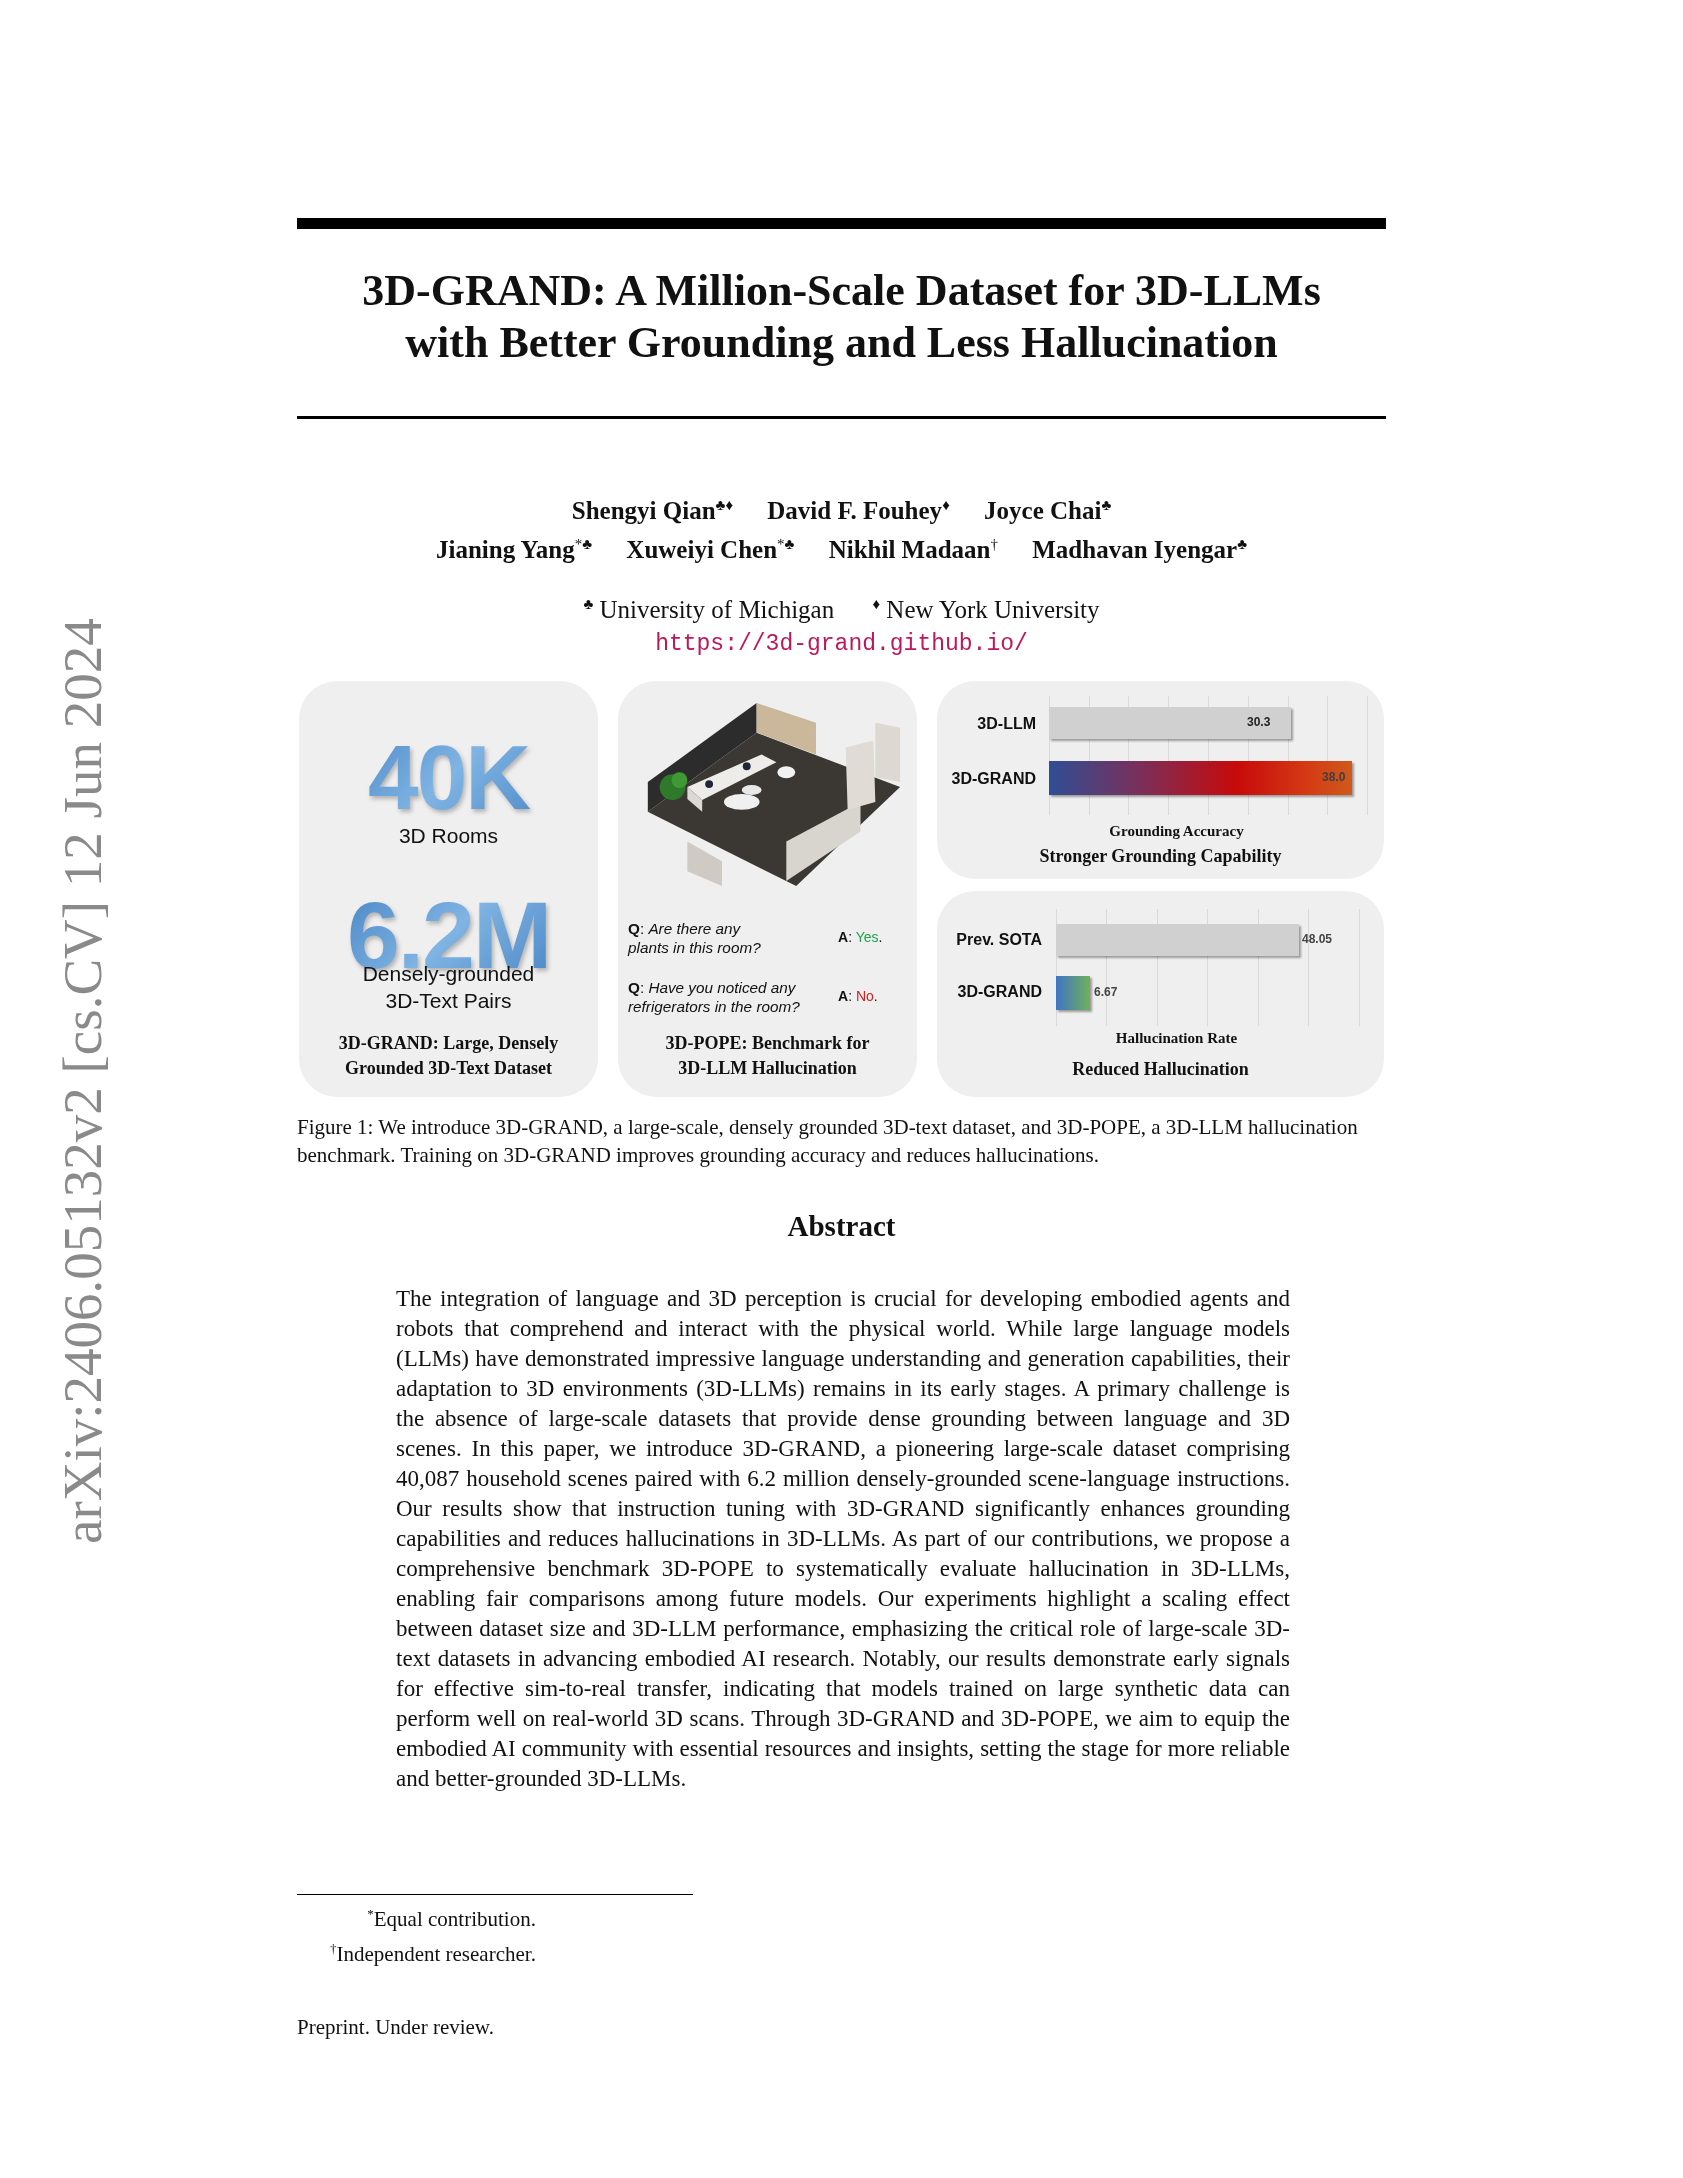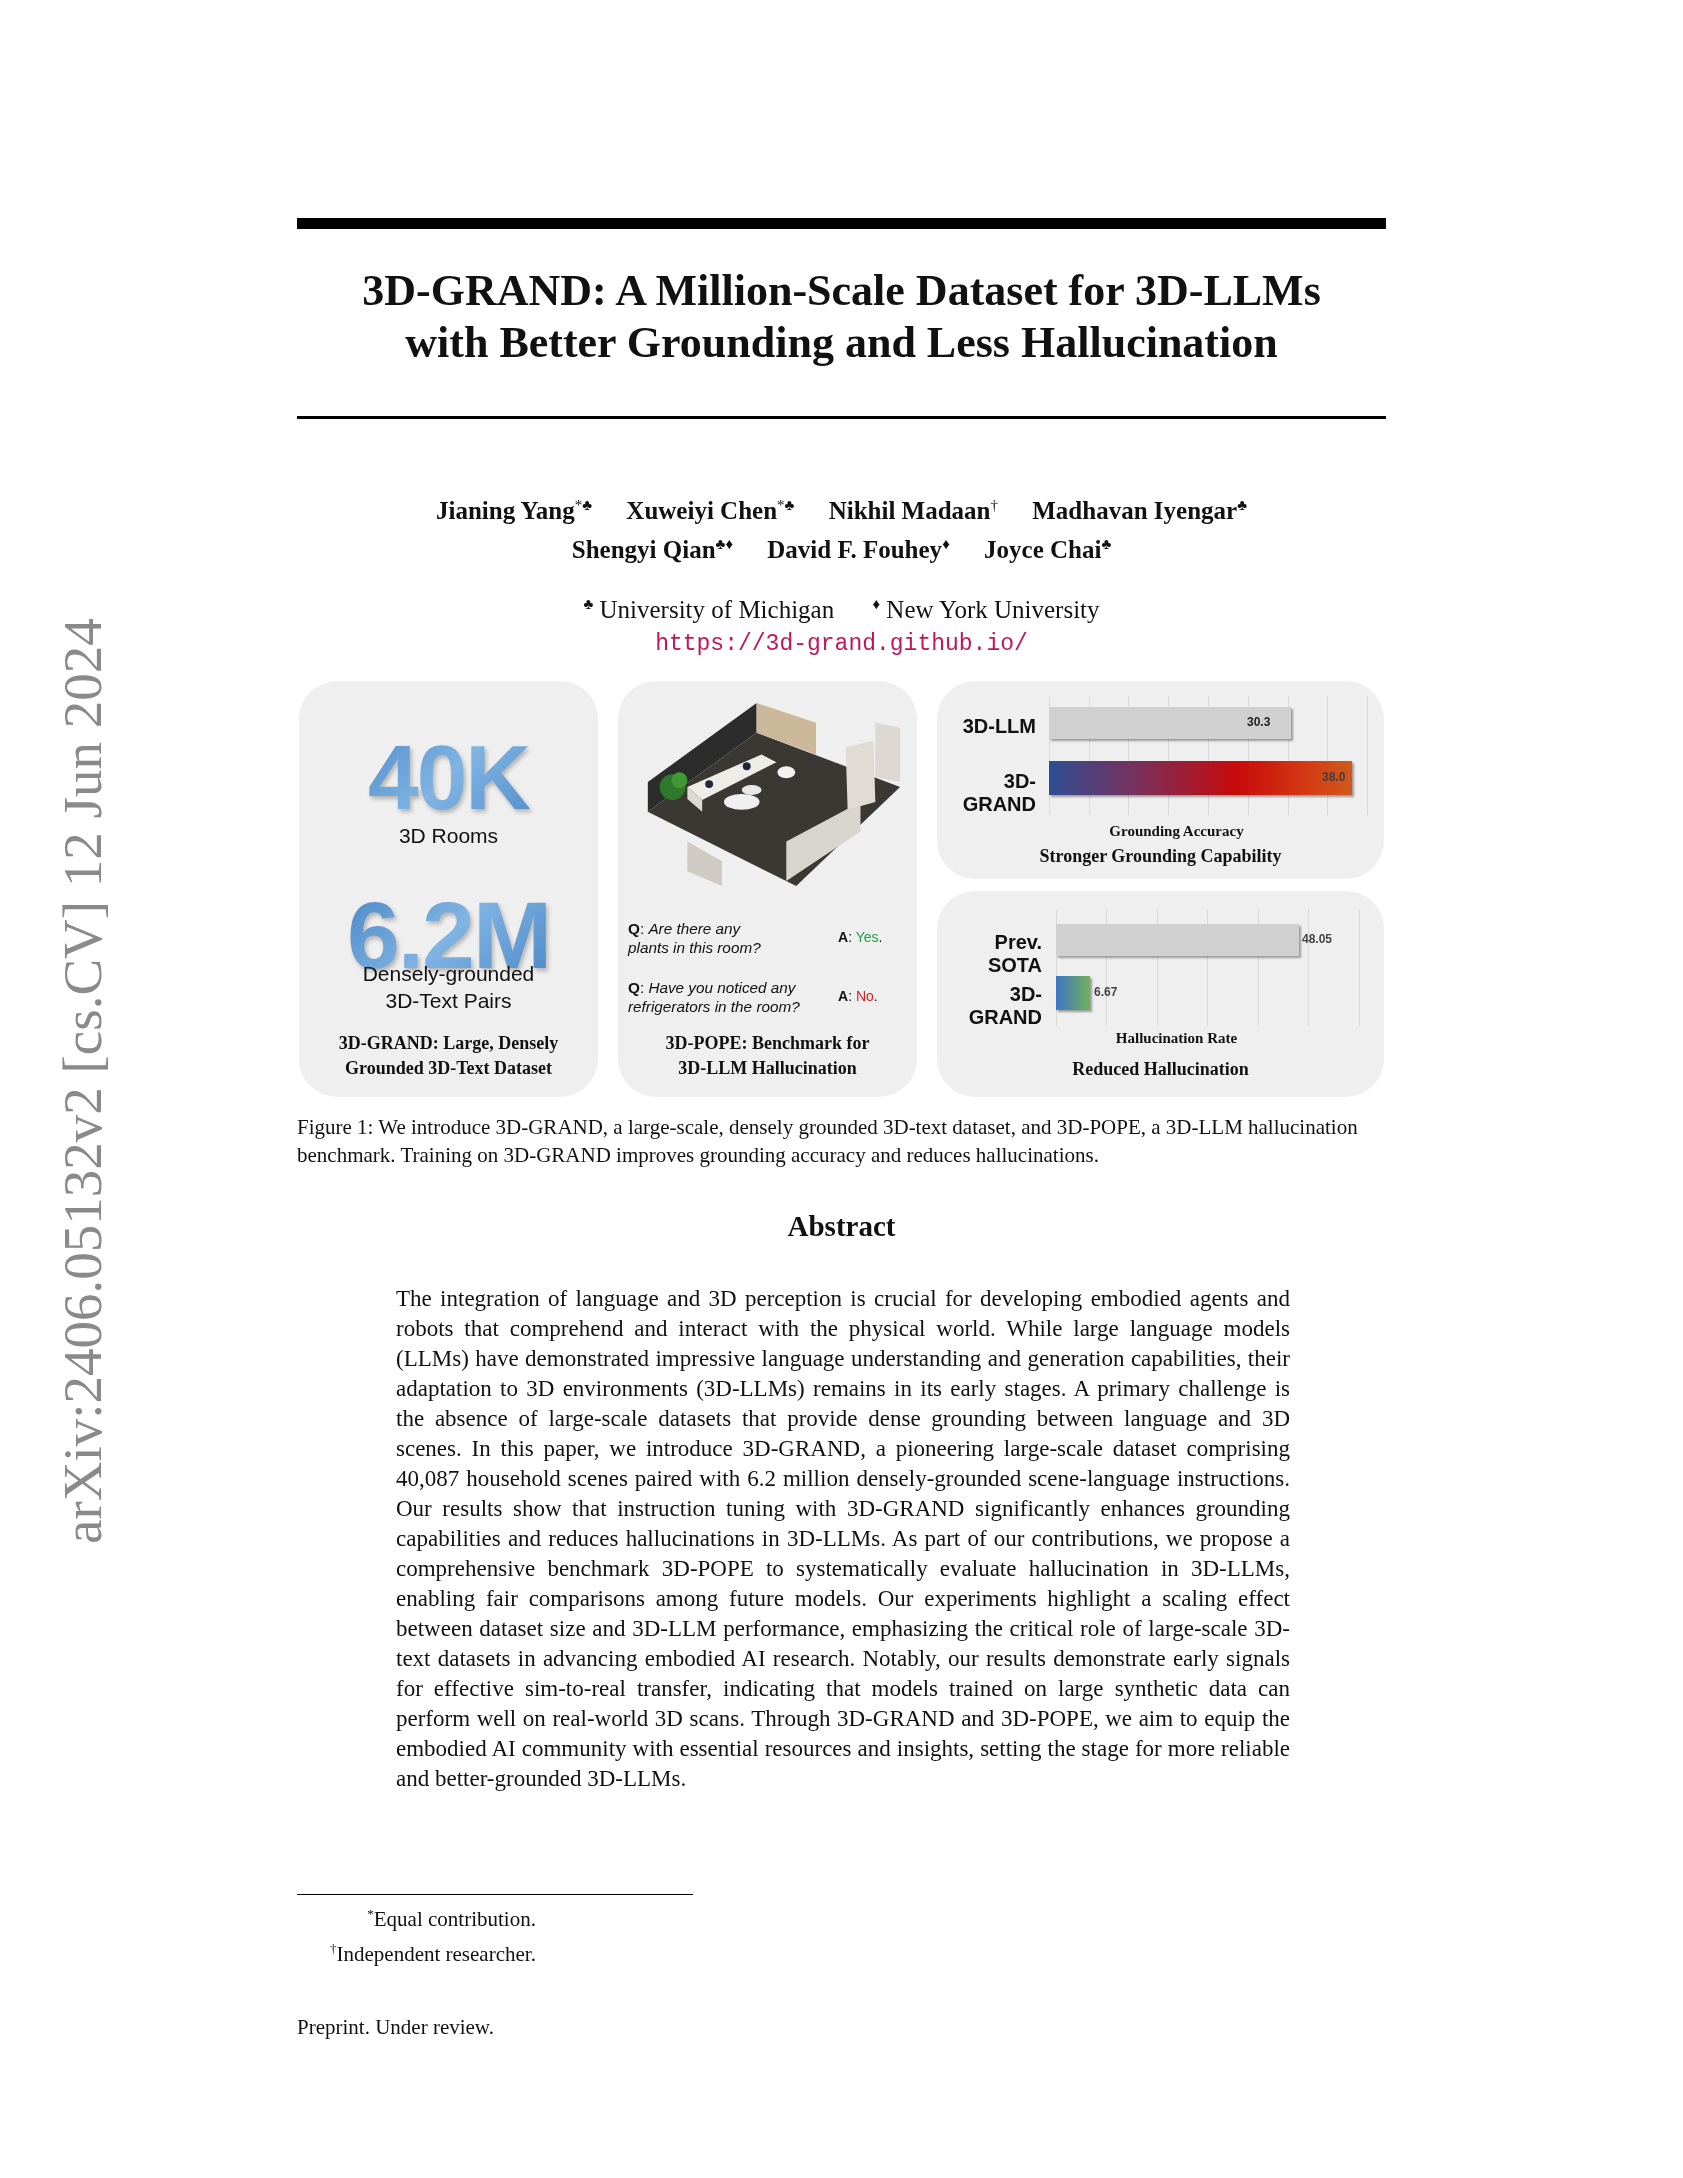--- a/index.html
+++ b/index.html
@@ -95,15 +95,15 @@
 
 <div class="authors">
   <div>
+    <span class="a"><span>Shengyi Qian</span><sup>♣♦</sup></span>
+    <span class="a"><span>David F. Fouhey</span><sup>♦</sup></span>
+    <span class="a"><span>Joyce Chai</span><sup>♣</sup></span>
+  </div>
+  <div>
     <span class="a"><span>Jianing Yang</span><sup>*♣</sup></span>
     <span class="a"><span>Xuweiyi Chen</span><sup>*♣</sup></span>
     <span class="a"><span>Nikhil Madaan</span><sup>†</sup></span>
     <span class="a"><span>Madhavan Iyengar</span><sup>♣</sup></span>
-  </div>
-  <div>
-    <span class="a"><span>Shengyi Qian</span><sup>♣♦</sup></span>
-    <span class="a"><span>David F. Fouhey</span><sup>♦</sup></span>
-    <span class="a"><span>Joyce Chai</span><sup>♣</sup></span>
   </div>
 </div>
 <div class="affils">

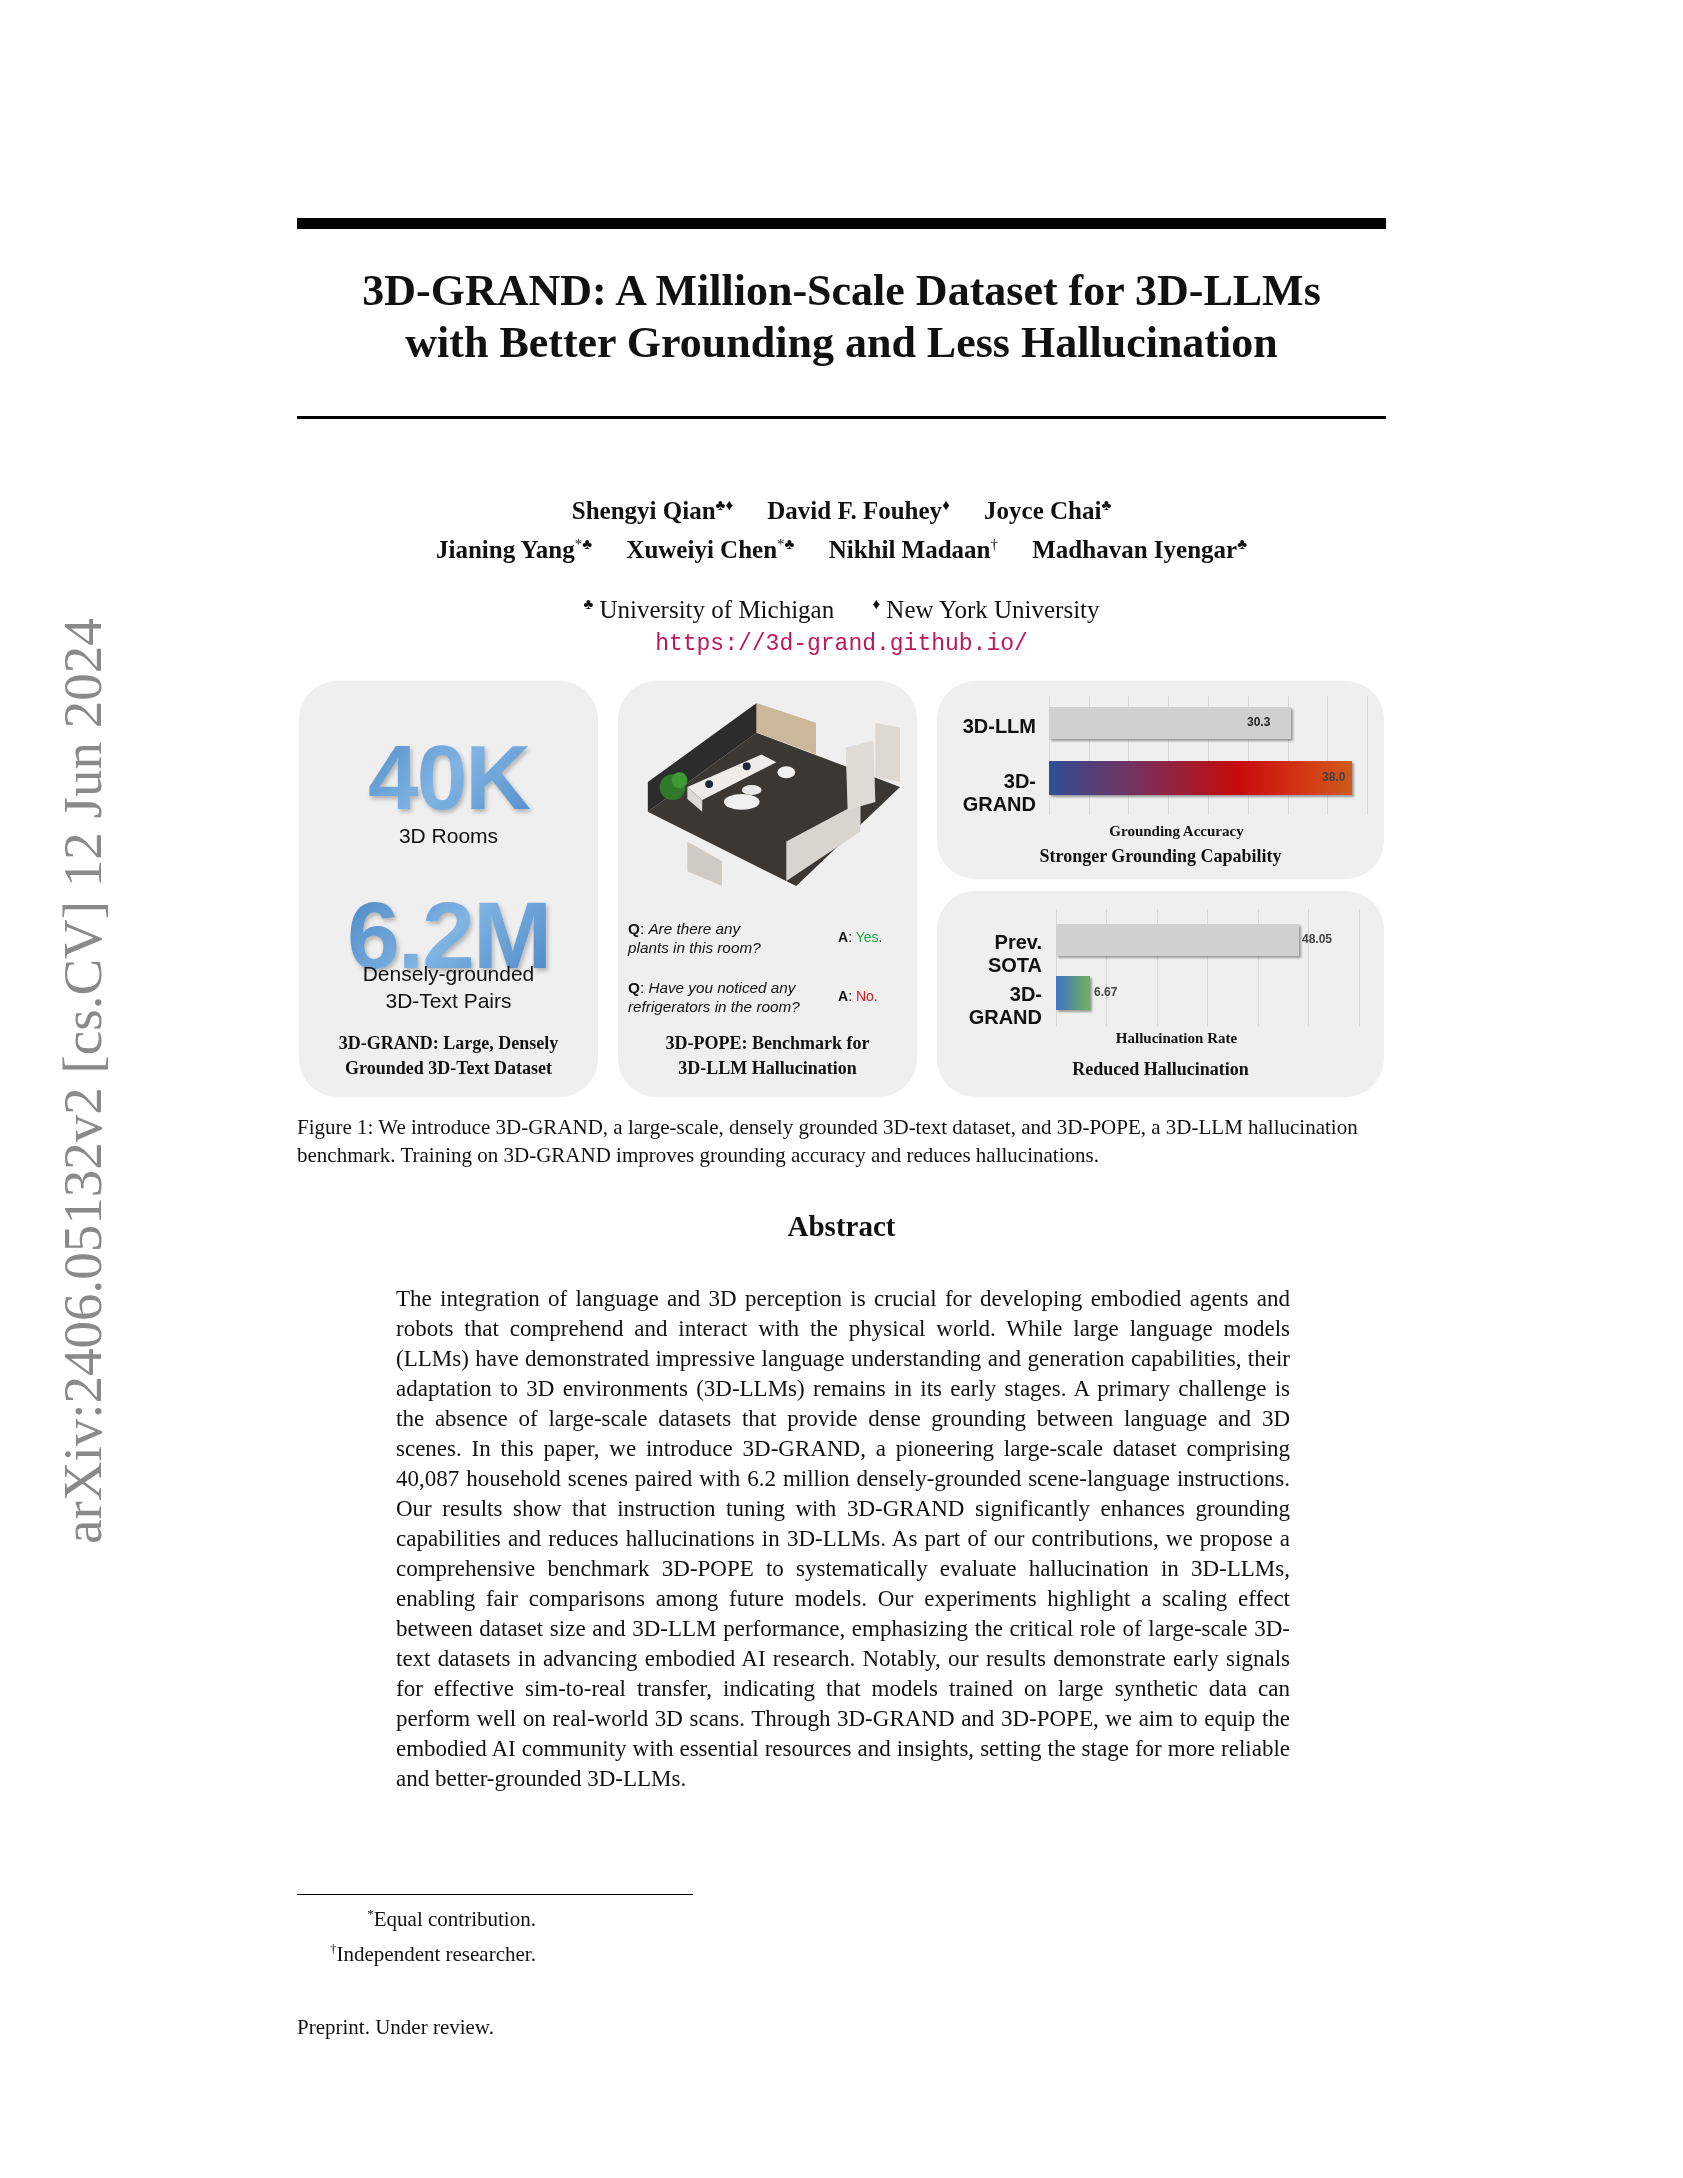--- a/index.html
+++ b/index.html
@@ -60,7 +60,7 @@
   .chart-area { position: absolute; }
   .gridline { position: absolute; width: 1px; background: #d9d9d9; }
   .cat-label { position: absolute; font-family: "Liberation Sans", "DejaVu Sans", sans-serif; font-weight: bold;
-               font-size: 20px; text-align: right; color: #111; }
+               font-size: 16px; text-align: right; color: #111; }
   .bar { position: absolute; box-shadow: 2px 2px 2px rgba(0,0,0,0.35); }
   .bar-gray { background: #d0d0d0; }
   .bar-grand1 { background: linear-gradient(90deg, #2f4e95 0%, #7a2f5a 30%, #c70a0a 62%, #d43a14 85%, #cf5a1c 100%); }

